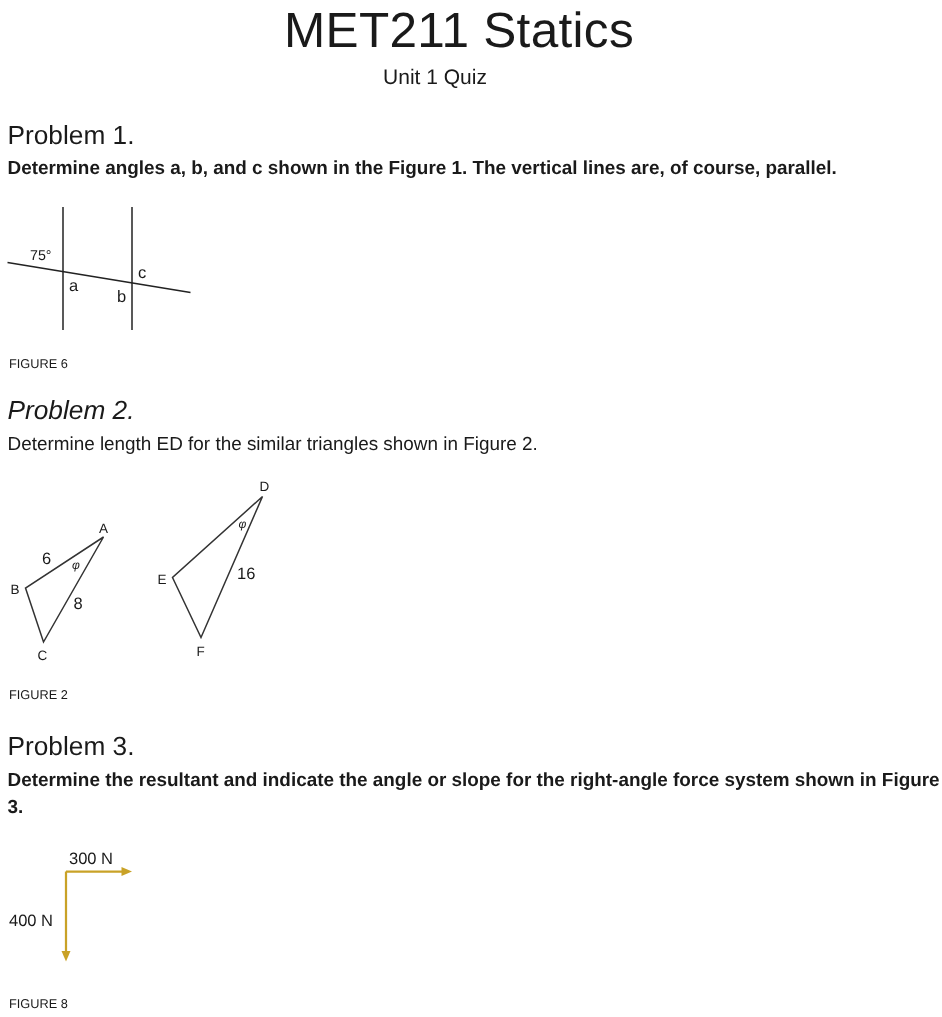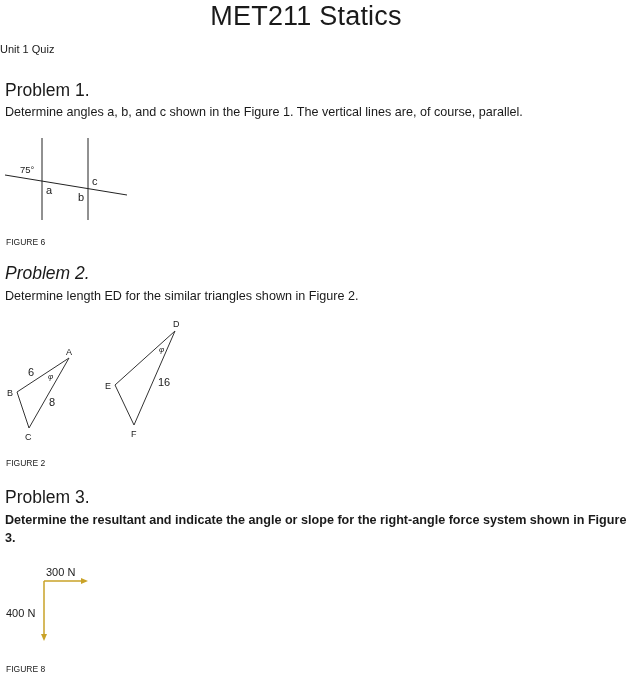--- a/index.html
+++ b/index.html
@@ -8,7 +8,7 @@
       font-family: "Liberation Sans", "DejaVu Sans", sans-serif; color: #1a1a1a;
     }
     .abs { position: absolute; }
-    .title { left: 0; width: 612px; top: 1px; text-align: center; font-size: 27px; letter-spacing: 0.2px; }
+    .title { left: 0; width: 612px; top: 1px; text-align: center; font-size: 33px; letter-spacing: 0.2px; }
     .subtitle { left: 0; width: 580px; top: 43px; font-size: 11px; }
     .heading { left: 5px; font-size: 17.5px; }
     .para { left: 5px; font-size: 12.6px; line-height: 18px; width: 622px; }

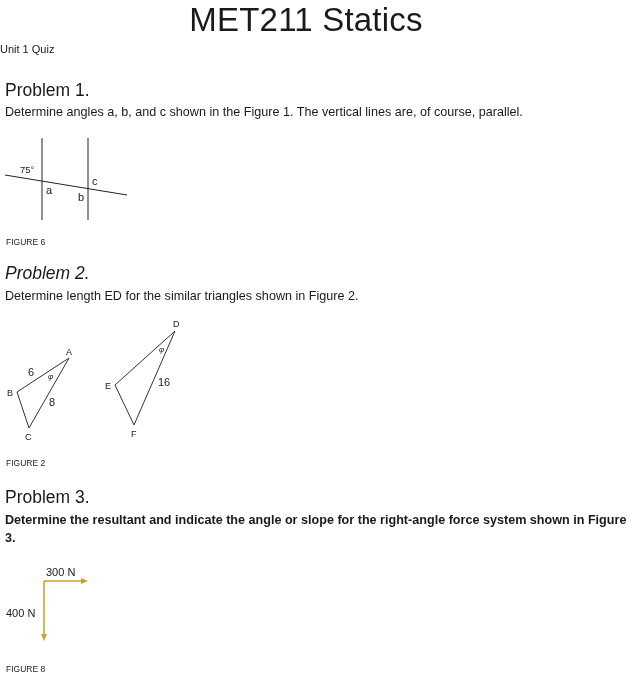--- a/index.html
+++ b/index.html
@@ -9,7 +9,7 @@
     }
     .abs { position: absolute; }
     .title { left: 0; width: 612px; top: 1px; text-align: center; font-size: 33px; letter-spacing: 0.2px; }
-    .subtitle { left: 0; width: 580px; top: 43px; font-size: 11px; }
+    .subtitle { left: 0; width: 580px; top: 43px; text-align: center; font-size: 14px; }
     .heading { left: 5px; font-size: 17.5px; }
     .para { left: 5px; font-size: 12.6px; line-height: 18px; width: 622px; }
     .caption { left: 6px; font-size: 8.5px; letter-spacing: 0; }

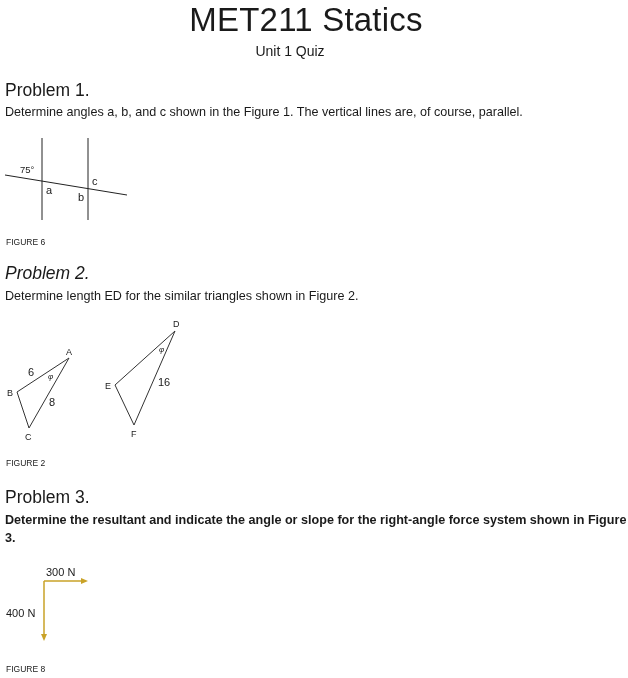--- a/index.html
+++ b/index.html
@@ -23,7 +23,7 @@
 <div class="abs subtitle">Unit 1 Quiz</div>
 
 <div class="abs heading" style="top:80px;">Problem 1.</div>
-<div class="abs para" style="top:103px;">Determine angles a, b, and c shown in the Figure 1. The vertical lines are, of course, parallel.</div>
+<div class="abs para" style="top:103px;font-weight:bold;">Determine angles a, b, and c shown in the Figure 1. The vertical lines are, of course, parallel.</div>
 
 <svg width="628" height="678">
 

